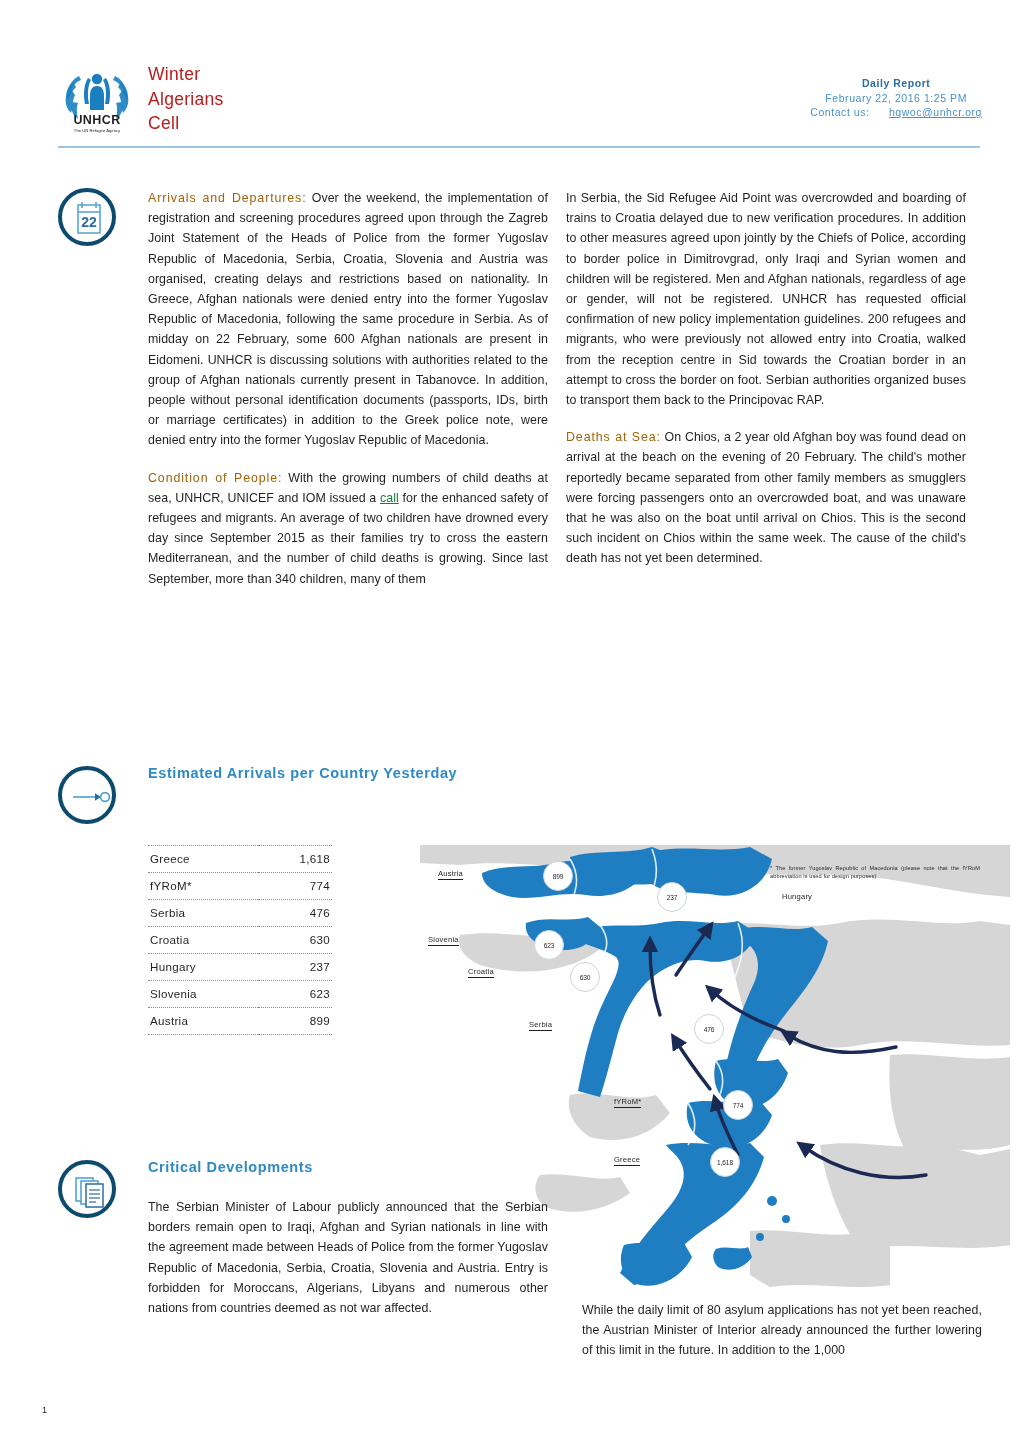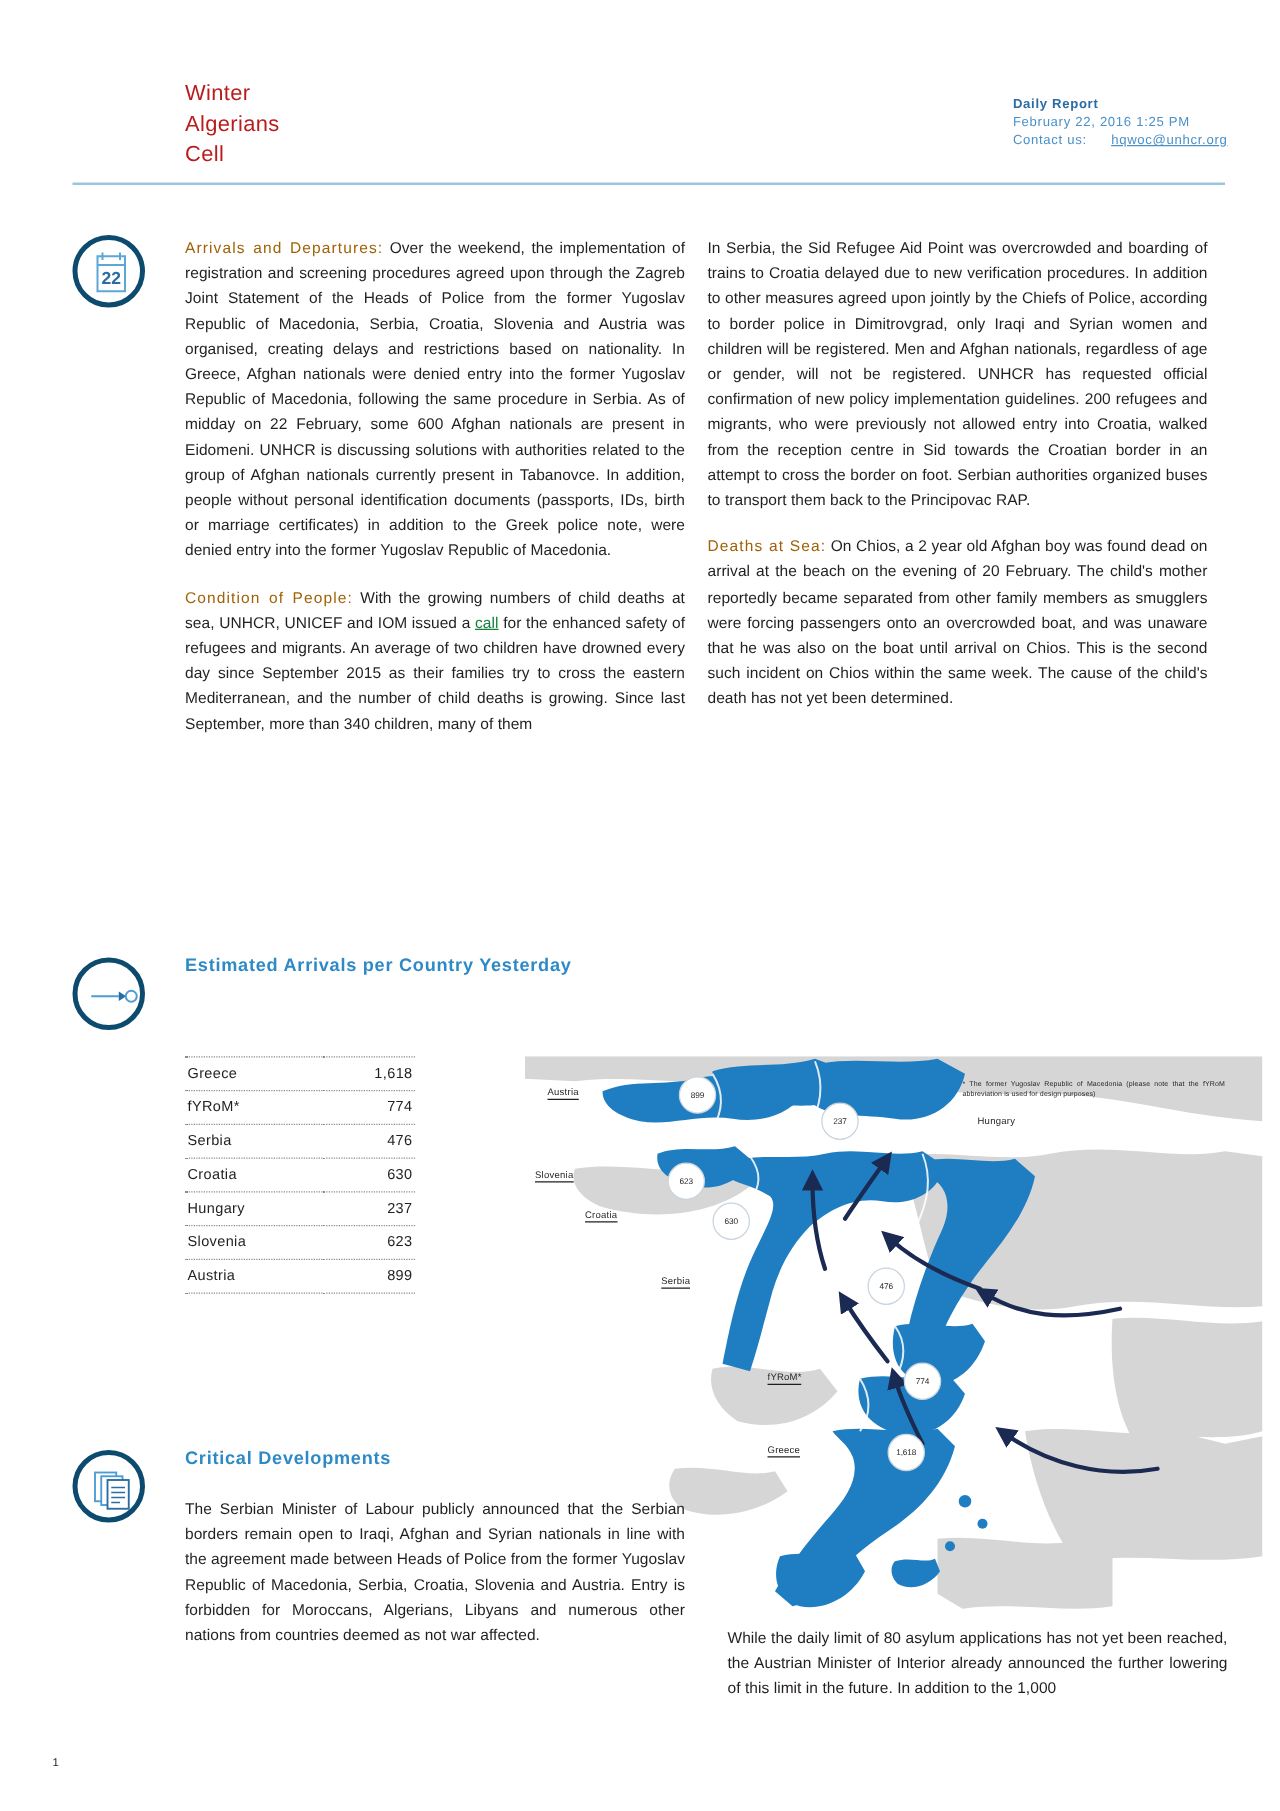--- a/index.html
+++ b/index.html
@@ -48,7 +48,7 @@
   .header-right {
     position: absolute;
     right: 42px; top: 76px;
-    text-align: left;
+    text-align: center;
     color: #4a90c9;
     font-size: 10.5px;
     line-height: 14.5px;

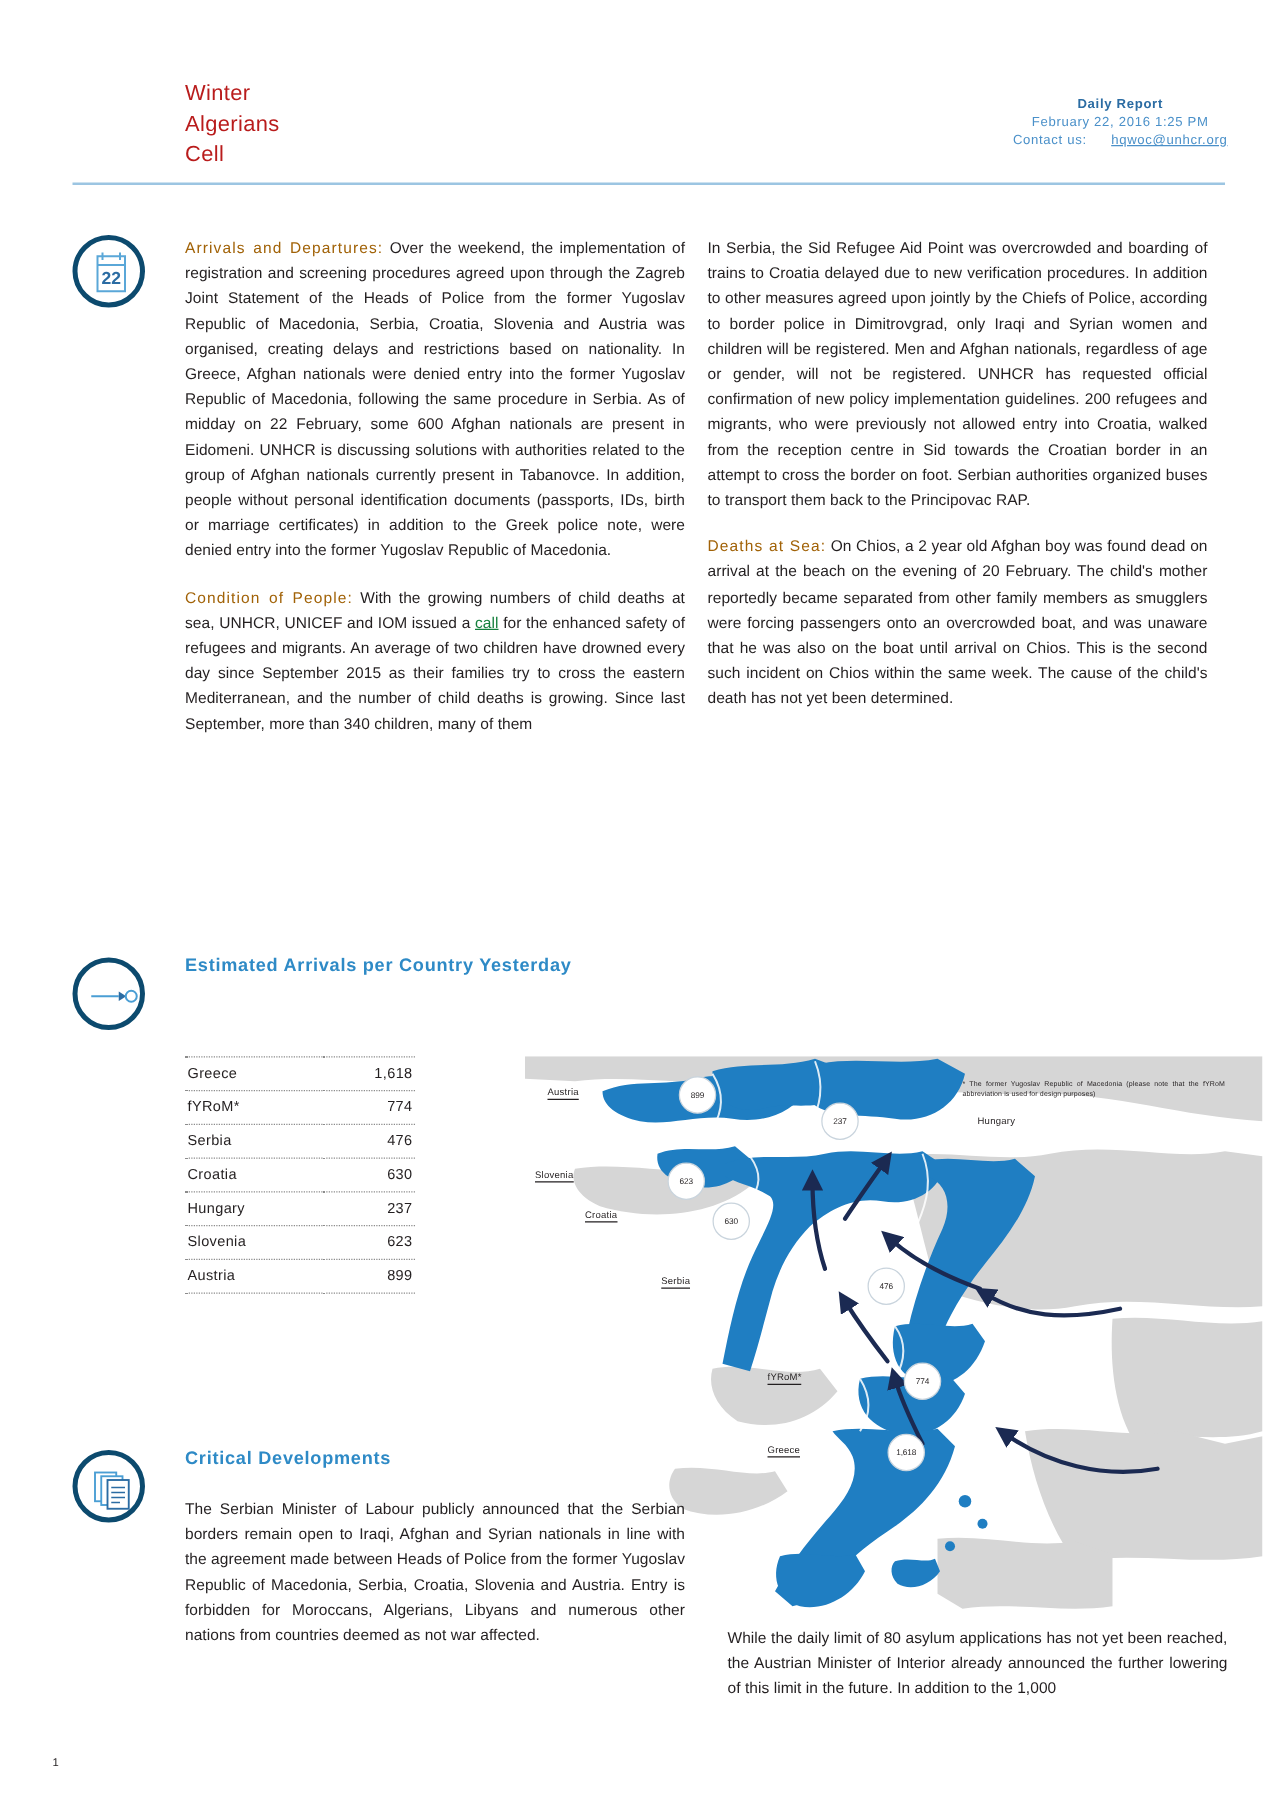--- a/index.html
+++ b/index.html
@@ -190,6 +190,29 @@
 
   <div class="header">
 
+    <div class="logo-wrap">
+      <svg class="logo-svg" width="78" height="78" viewBox="0 0 78 78" aria-hidden="true">
+        <g fill="#1a7fc1">
+
+          <path d="M12 30 C6 38, 6 48, 13 55 C15 50, 14 43, 17 37 Z" opacity="0.9"></path>
+          <path d="M15 24 C9 29, 7 36, 9 42 C12 38, 14 33, 18 29 Z" opacity="0.9"></path>
+          <path d="M21 18 C15 21, 11 26, 11 32 C15 28, 18 24, 23 22 Z" opacity="0.9"></path>
+          <path d="M15 44 C12 50, 14 57, 20 61 C19 55, 18 50, 20 45 Z" opacity="0.9"></path>
+
+          <path d="M66 30 C72 38, 72 48, 65 55 C63 50, 64 43, 61 37 Z" opacity="0.9"></path>
+          <path d="M63 24 C69 29, 71 36, 69 42 C66 38, 64 33, 60 29 Z" opacity="0.9"></path>
+          <path d="M57 18 C63 21, 67 26, 67 32 C63 28, 60 24, 55 22 Z" opacity="0.9"></path>
+          <path d="M63 44 C66 50, 64 57, 58 61 C59 55, 60 50, 58 45 Z" opacity="0.9"></path>
+
+          <path d="M30 20 C26 26, 25 36, 27 46 L31 46 C29 36, 30 27, 33 22 Z"></path>
+          <path d="M48 20 C52 26, 53 36, 51 46 L47 46 C49 36, 48 27, 45 22 Z"></path>
+          <circle cx="39" cy="21" r="5.2"></circle>
+          <path d="M39 28 C34 28, 32 32, 32 38 L32 52 L46 52 L46 38 C46 32, 44 28, 39 28 Z"></path>
+        </g>
+        <text x="39" y="66" font-family="Liberation Sans, sans-serif" font-size="12.5" font-weight="bold" fill="#231f20" text-anchor="middle" letter-spacing="0.4">UNHCR</text>
+        <text x="39" y="73.5" font-family="Liberation Sans, sans-serif" font-size="4.2" fill="#231f20" text-anchor="middle">The UN Refugee Agency</text>
+      </svg>
+    </div>
 
     <div class="brand-title">
       <div>Winter</div>

